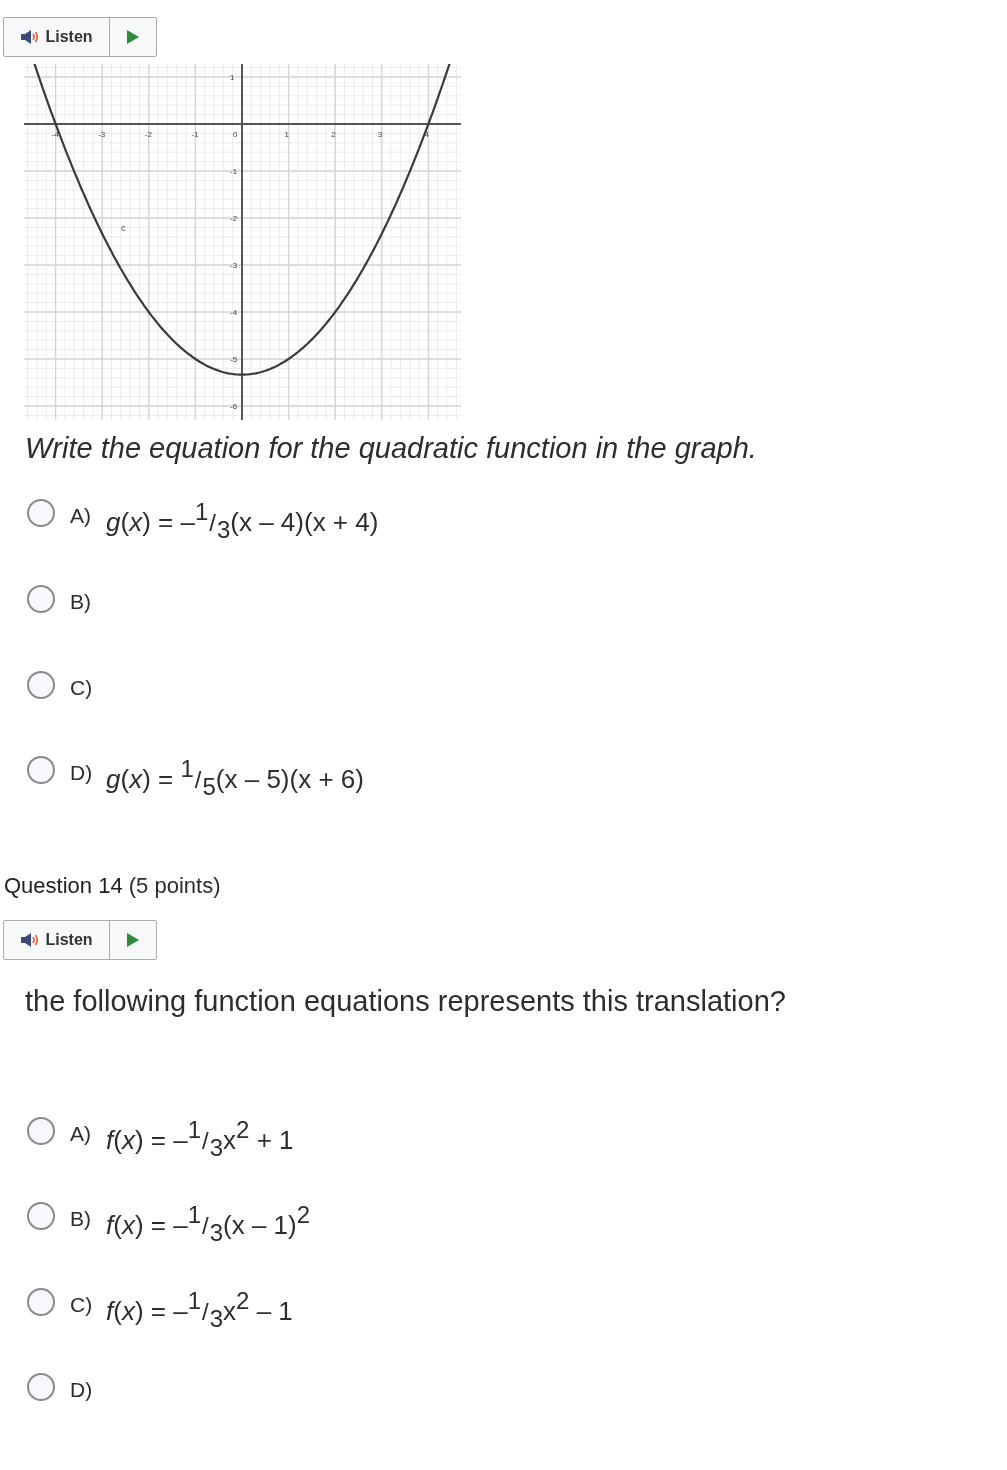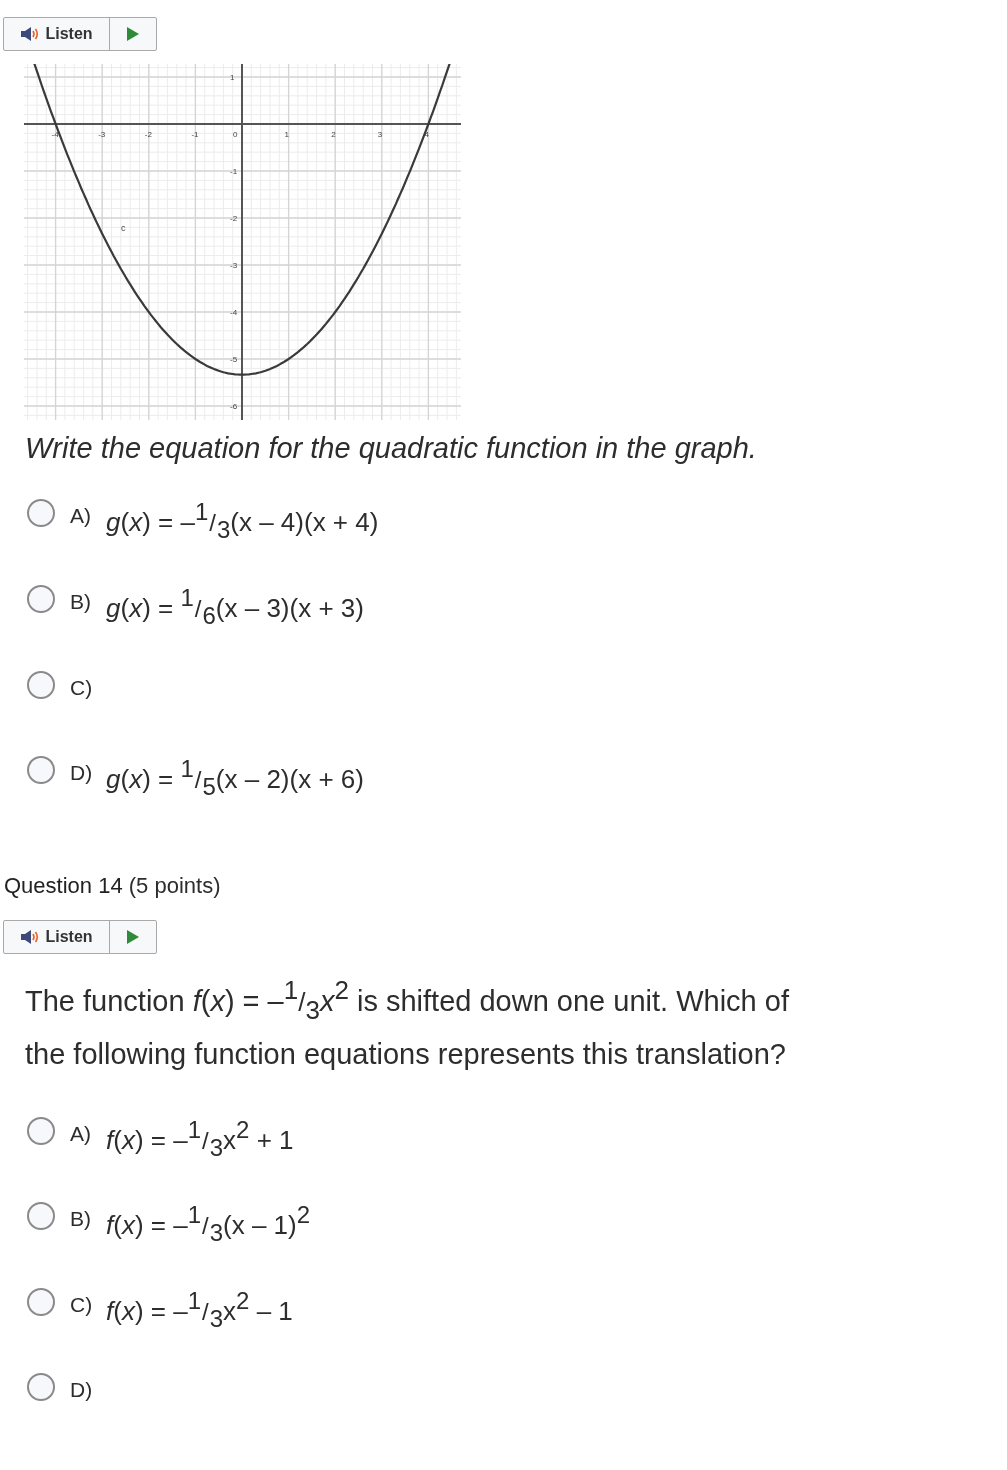--- a/index.html
+++ b/index.html
@@ -8,7 +8,7 @@
     font-family: "Liberation Sans", "DejaVu Sans", sans-serif; color: #2d2d2d;
   }
   .listen {
-    position: absolute; left: 3px; height: 34px; width: 154px;
+    position: absolute; left: 3px; height: 40px; width: 154px;
     border: 1px solid #a9a9a9; border-radius: 2px; background: #f7f8fa;
     display: flex; box-sizing: border-box; cursor: pointer; text-align: right;
   }

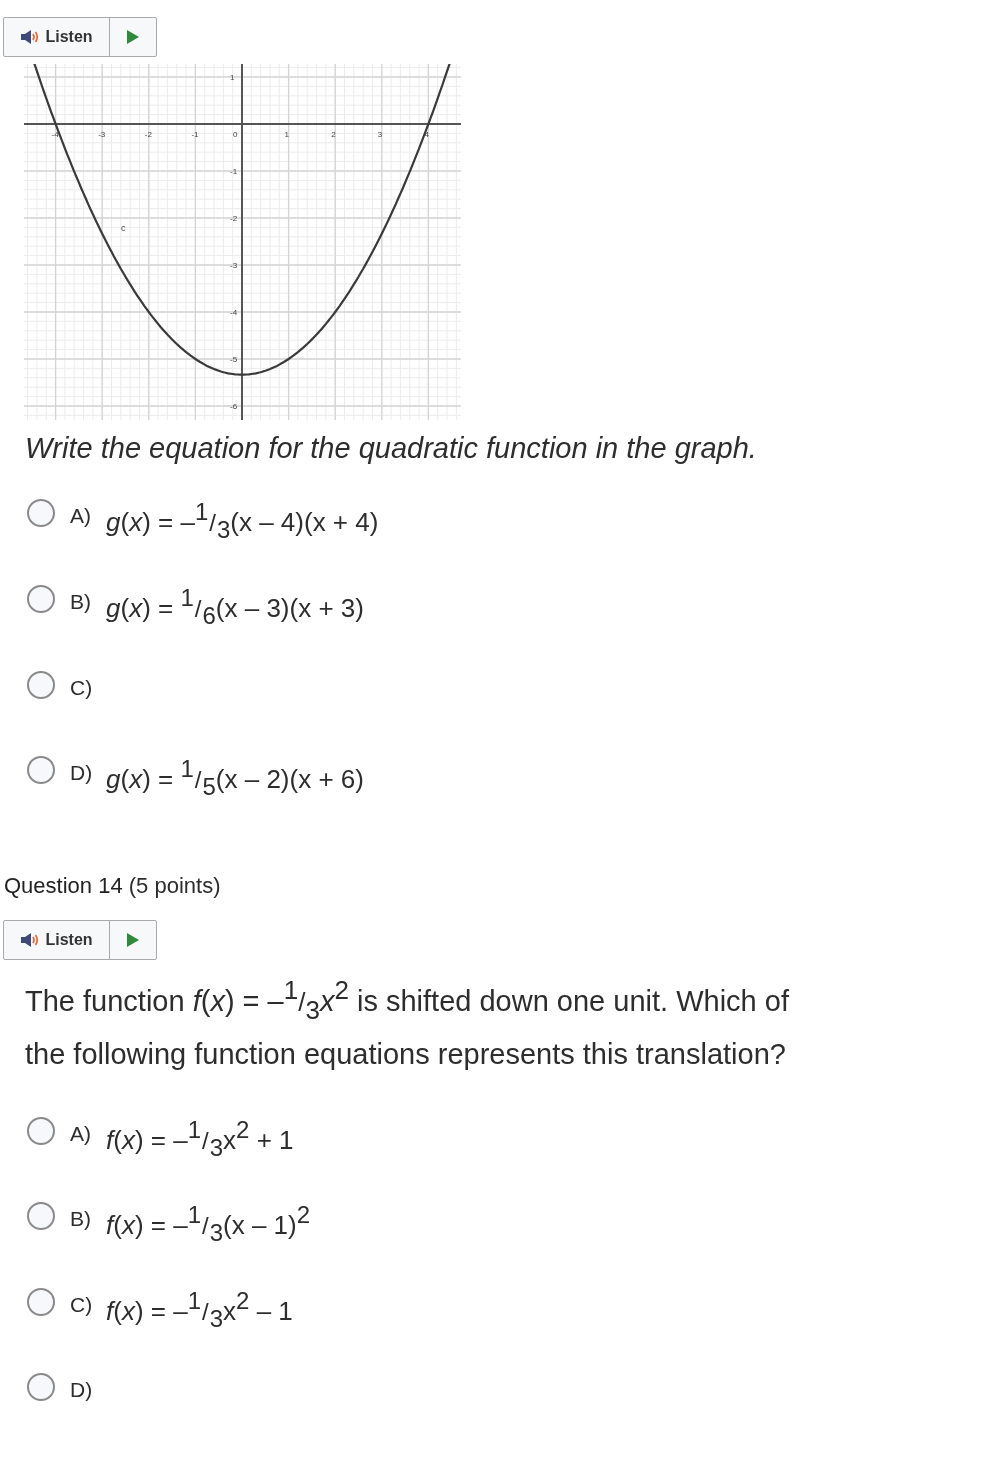--- a/index.html
+++ b/index.html
@@ -109,7 +109,6 @@
     <div class="option" style="top: 586px;">
       <div class="radio"></div>
       <span class="opt-letter">B)</span>
-      <span class="eq"><i>g</i>(<i>x</i>) = <span></span><sup>1</sup><span class="sl">/</span><sub>6</sub><span>(x – 3)(x + 3)</span></span>
     </div>
     <div class="option" style="top: 672px;">
       <div class="radio"></div>

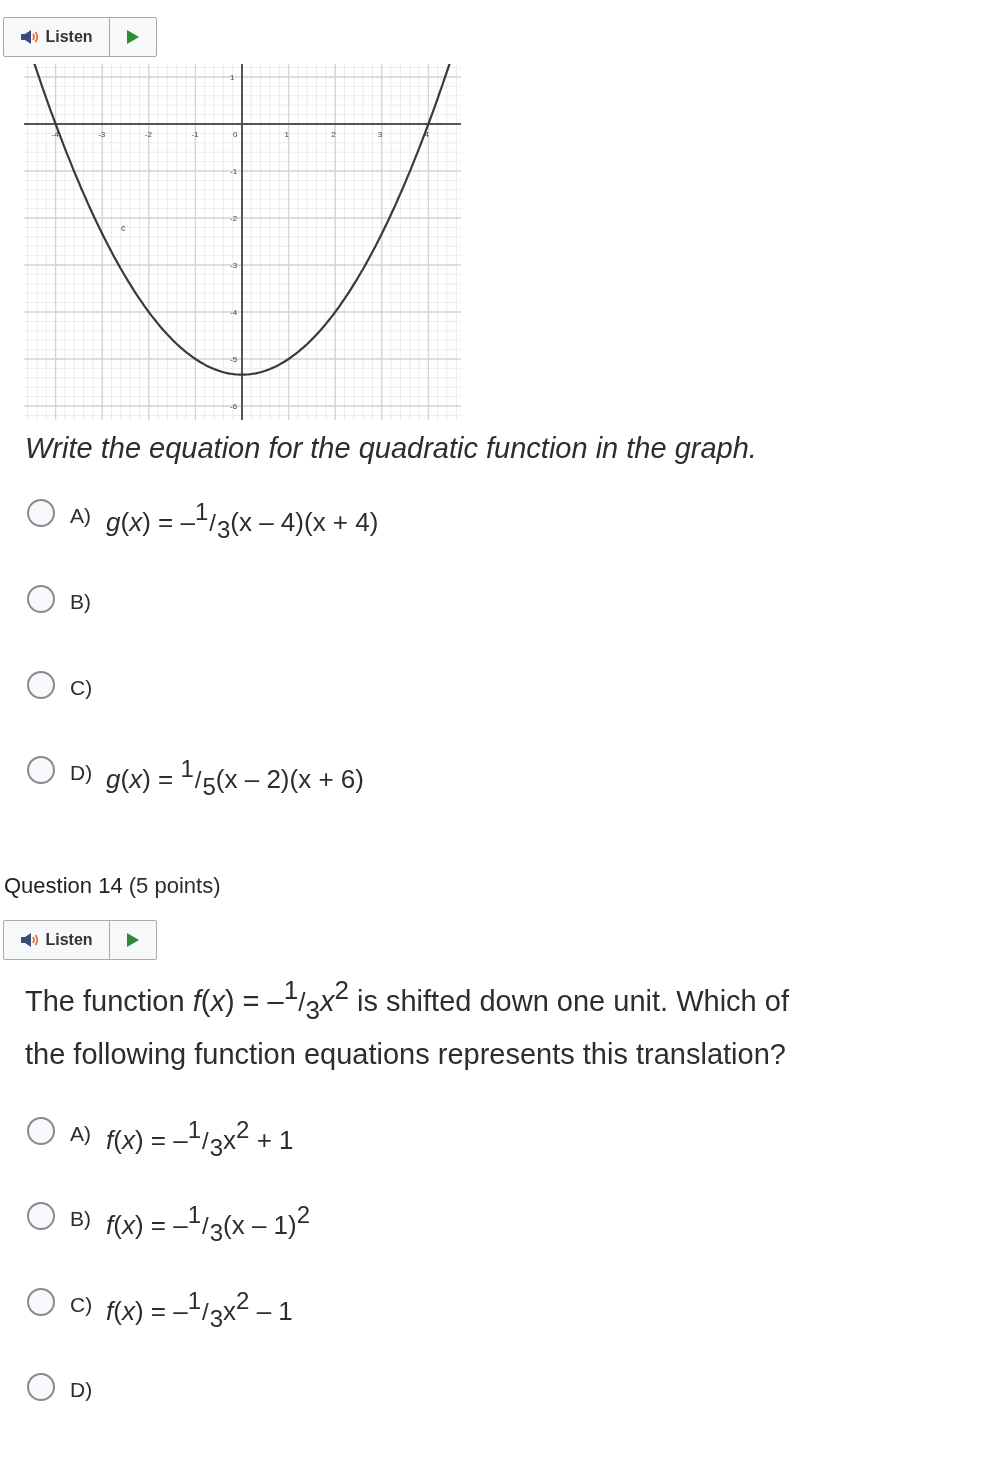--- a/index.html
+++ b/index.html
@@ -117,7 +117,7 @@
     <div class="option" style="top: 757px;">
       <div class="radio"></div>
       <span class="opt-letter">D)</span>
-      <span class="eq"><i>g</i>(<i>x</i>) = <span></span><sup>1</sup><span class="sl">/</span><sub>5</sub><span>(x – 2)(x + 6)</span></span>
+      <span class="eq"><i>g</i>(<i>x</i>) = <span></span><sup>1</sup><span class="sl">/</span><sub>5</sub><span>(x – 5)(x + 6)</span></span>
     </div>
   </div>
 

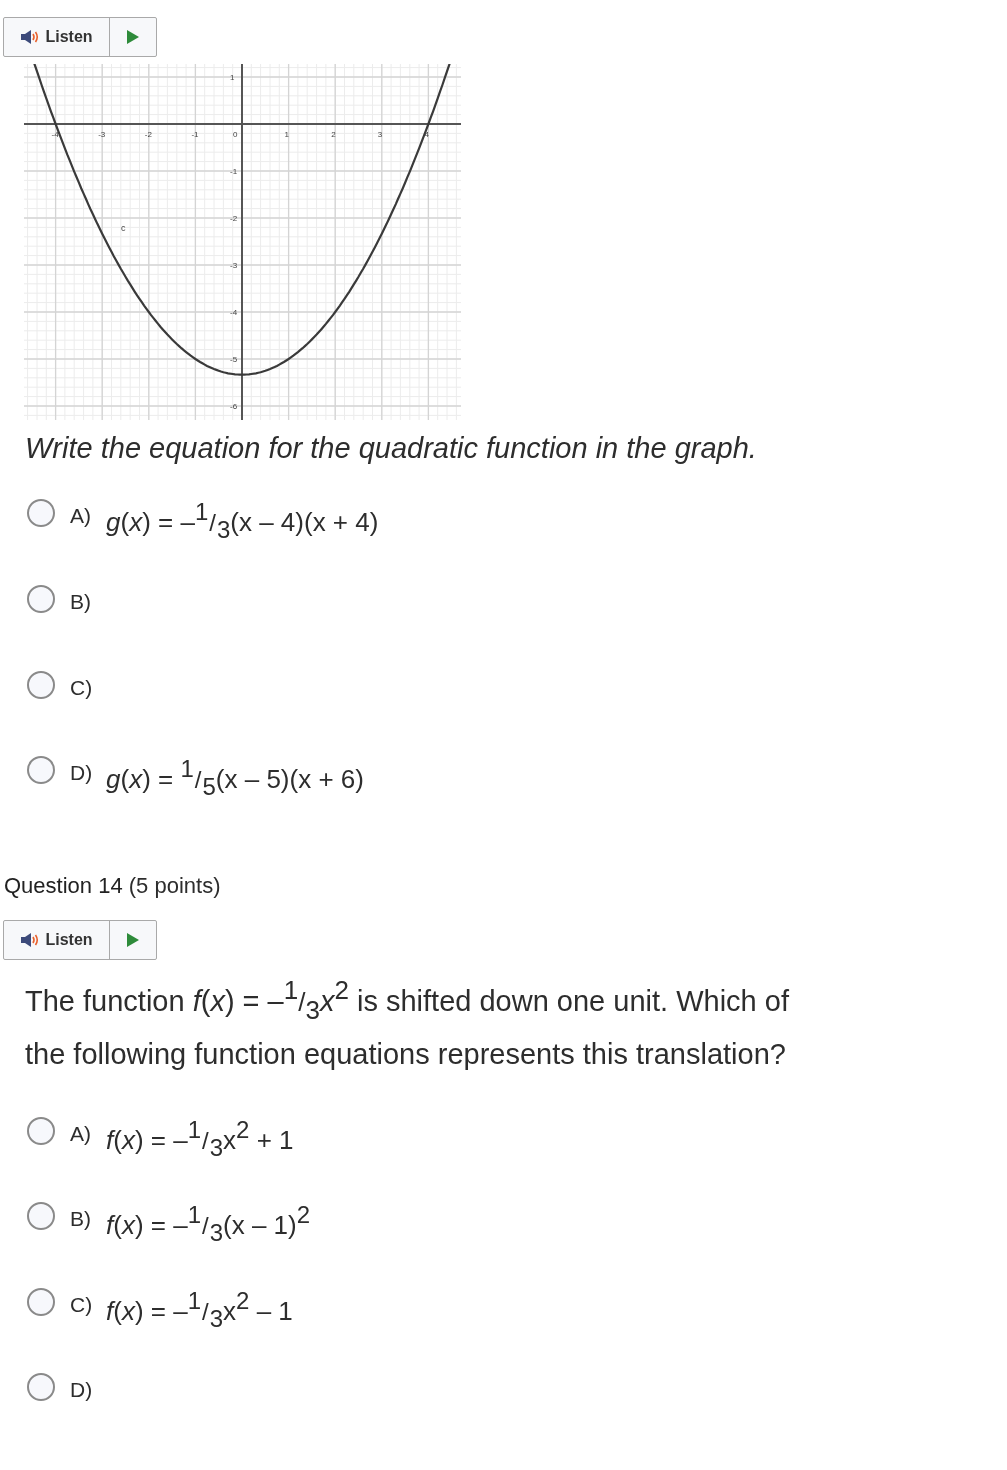--- a/index.html
+++ b/index.html
@@ -143,9 +143,6 @@
 </div>
 
 <div class="prompt" style="top:975px;">
-  <div>
-    <span>The function </span><i>f</i>(<i>x</i>)<span> = –</span><sup style="font-size:26px;vertical-align:0.45em;line-height:0">1</sup><span style="font-size:26px">/</span><sub style="font-size:26px;vertical-align:-0.3em;line-height:0">3</sub><i>x</i><sup style="font-size:26px;vertical-align:0.45em;line-height:0">2</sup><span> is shifted down one unit. Which of</span>
-  </div>
   <div>the following function equations represents this translation?</div>
 </div>
 

